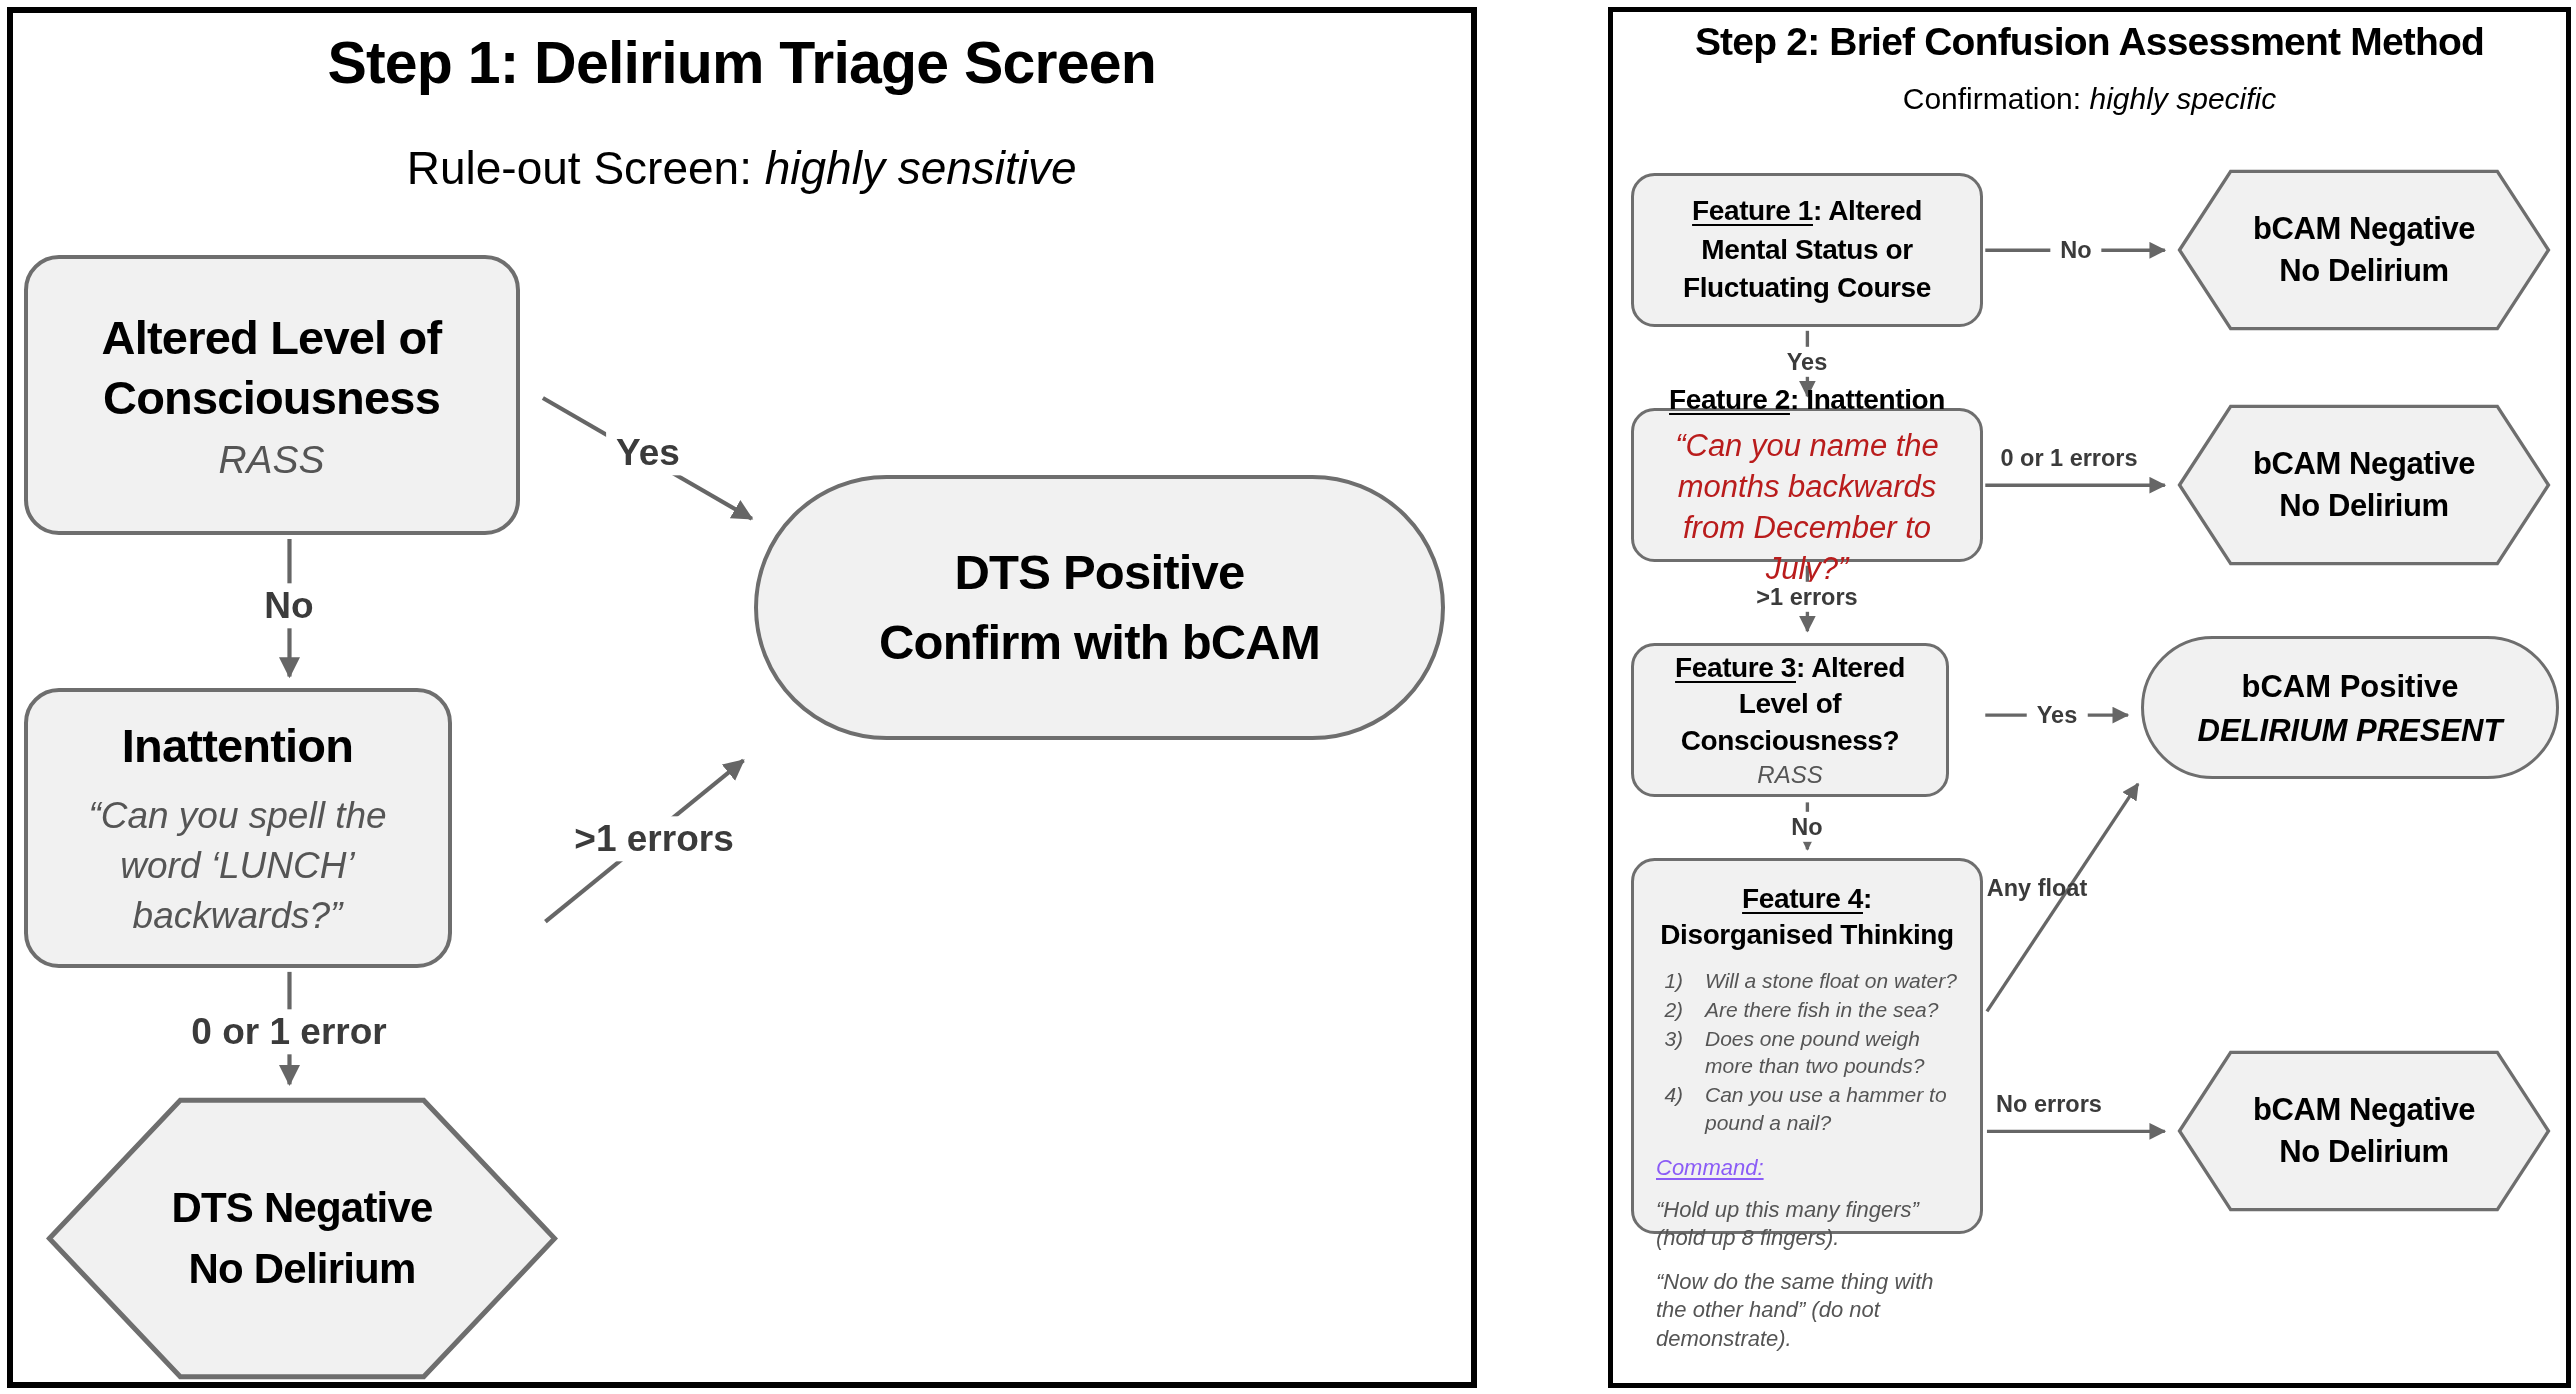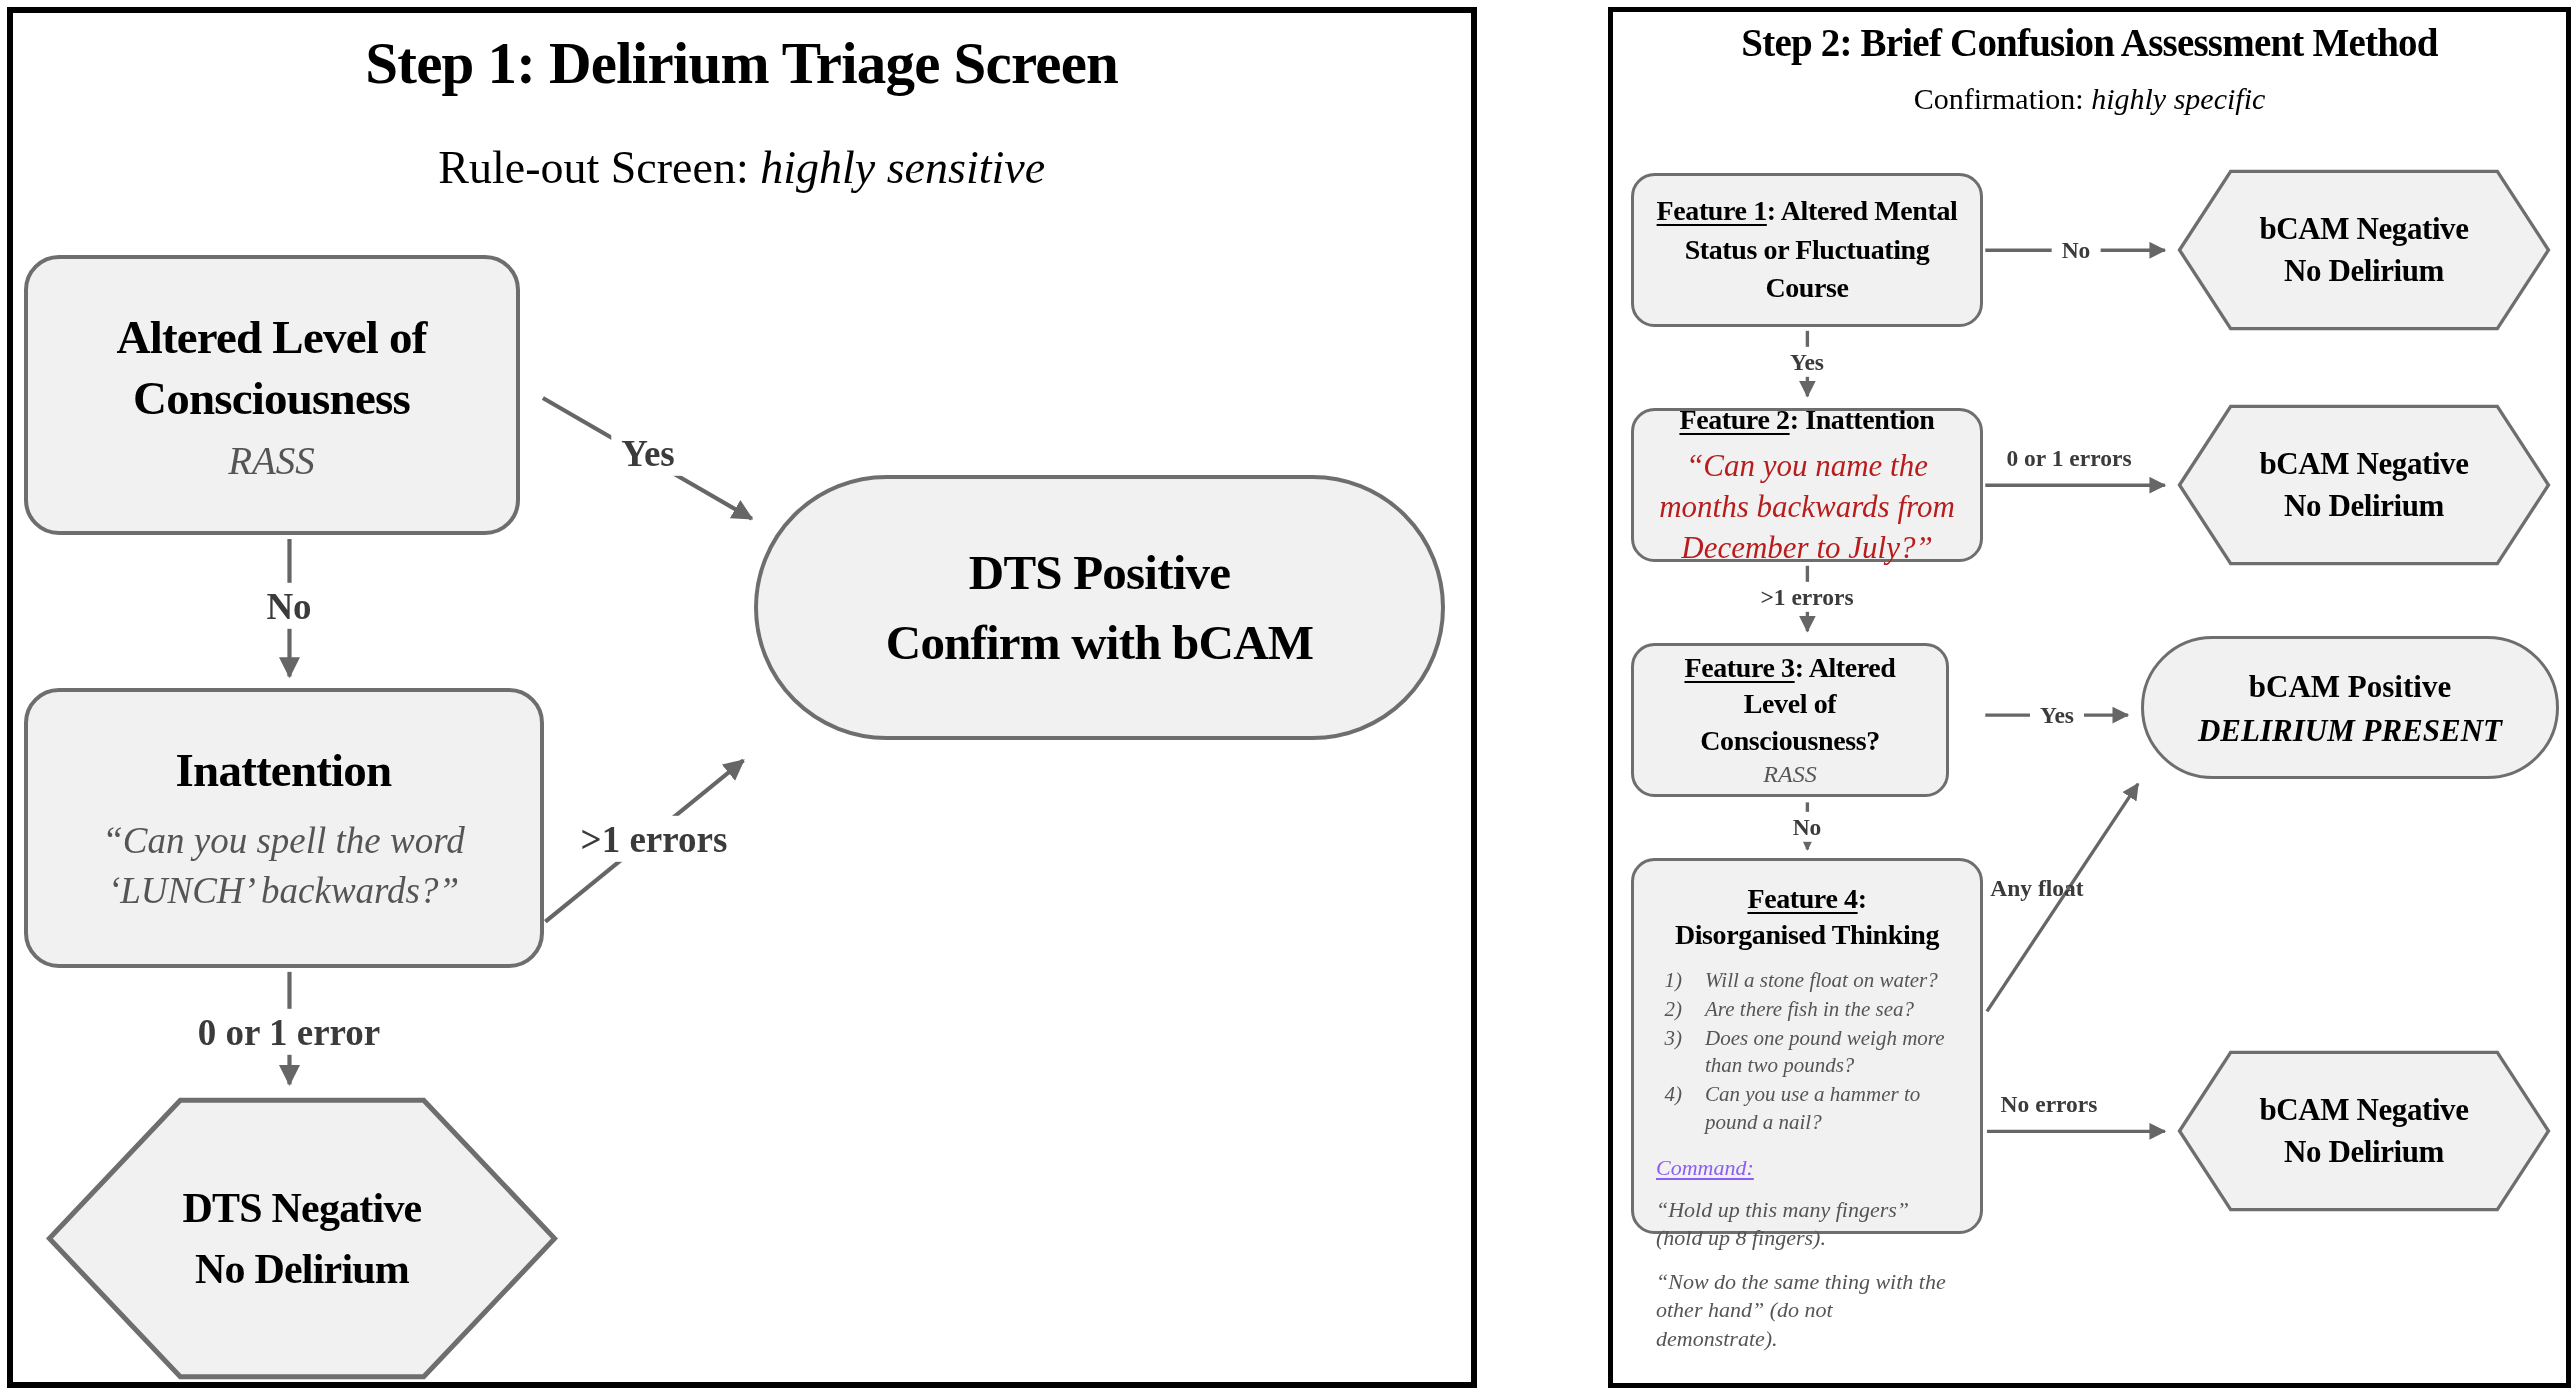--- a/index.html
+++ b/index.html
@@ -5,7 +5,7 @@
   html,body{margin:0;padding:0;background:#ffffff;}
   .canvas{
     position:relative;width:2576px;height:1395px;background:#fff;
-    font-family:Liberation Serif, serif;color:#000;overflow:hidden;
+    font-family:Liberation Sans, sans-serif;color:#000;overflow:hidden;
   }
   .panel{position:absolute;border:6.7px solid #000;background:#fff;box-sizing:border-box;z-index:0;}
   #panel-1{left:6.7px;top:6.7px;width:1470px;height:1381px;}

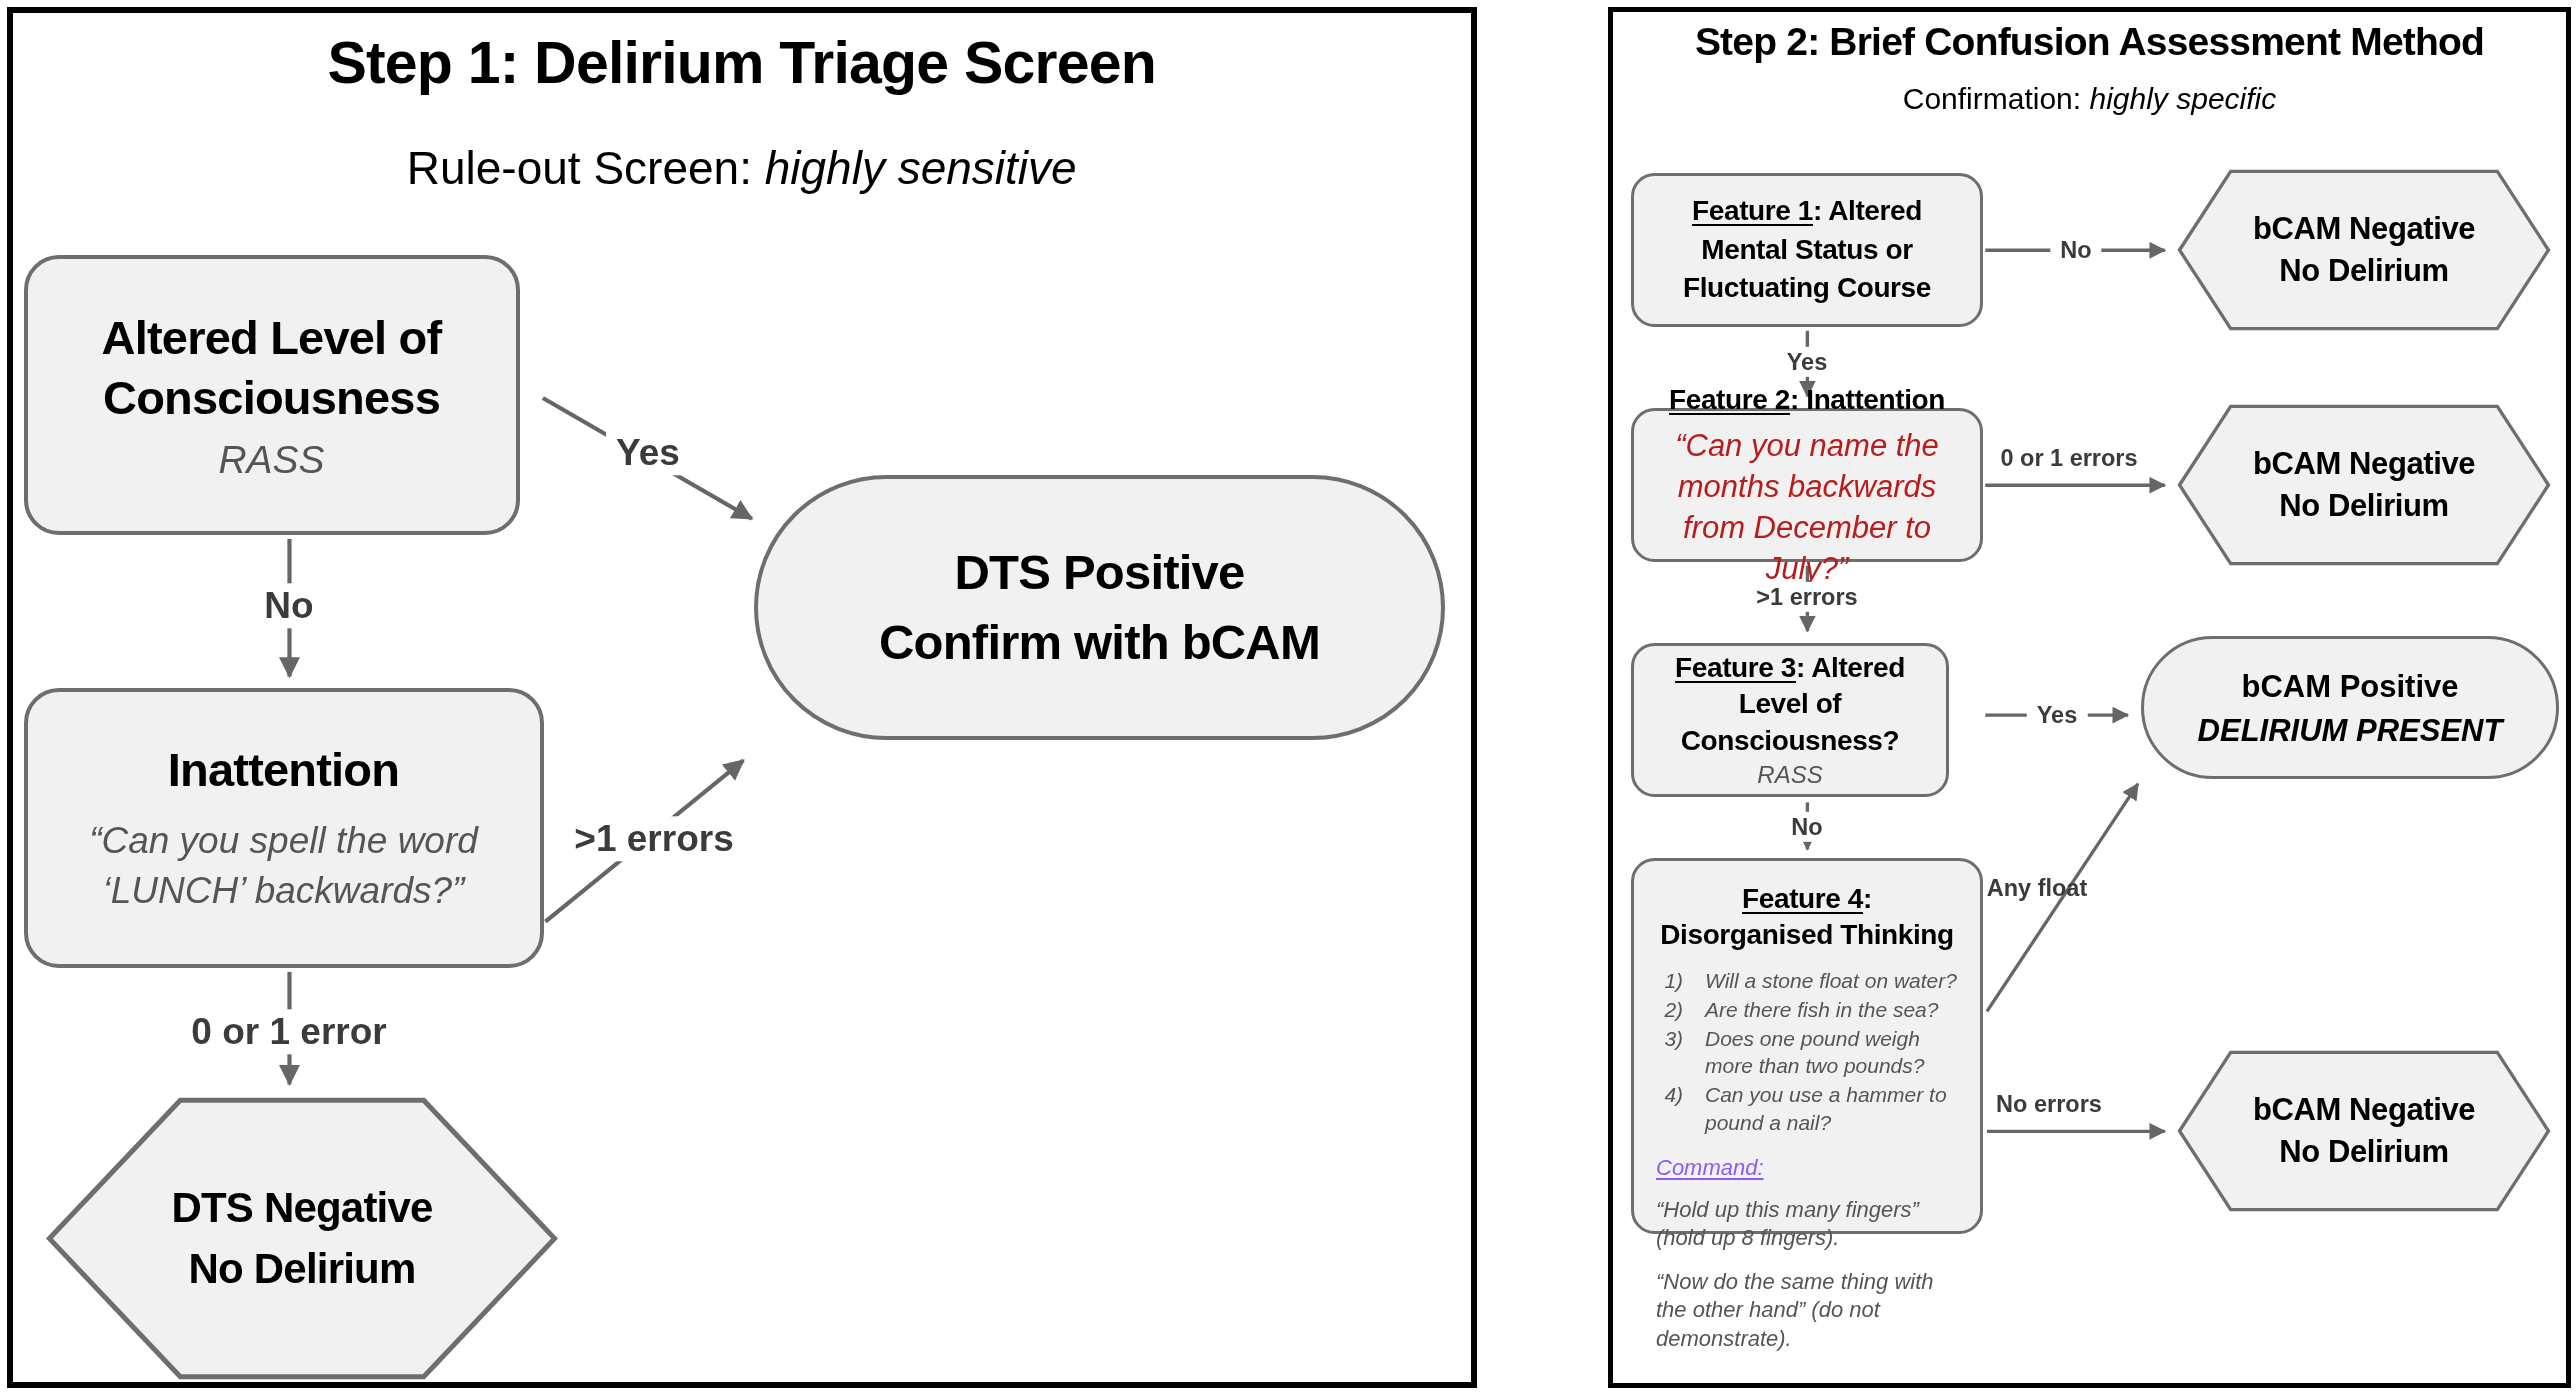--- a/index.html
+++ b/index.html
@@ -100,7 +100,7 @@
     <div class="p1-italic">RASS</div>
   </div>
 
-  <div class="node roundbox" style="left:23.5px;top:688px;width:520px;height:280px;">
+  <div class="node roundbox" style="left:23.5px;top:688px;width:428px;height:280px;">
     <div class="p1-node-title">Inattention</div>
     <div class="p1-question">“Can you spell the word ‘LUNCH’ backwards?”</div>
   </div>

